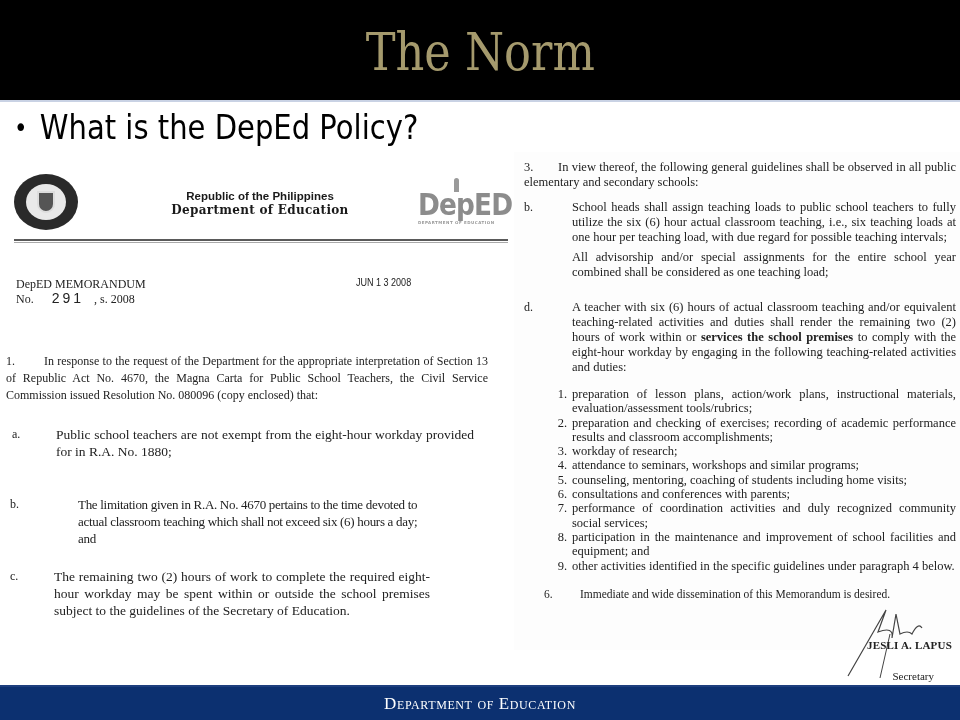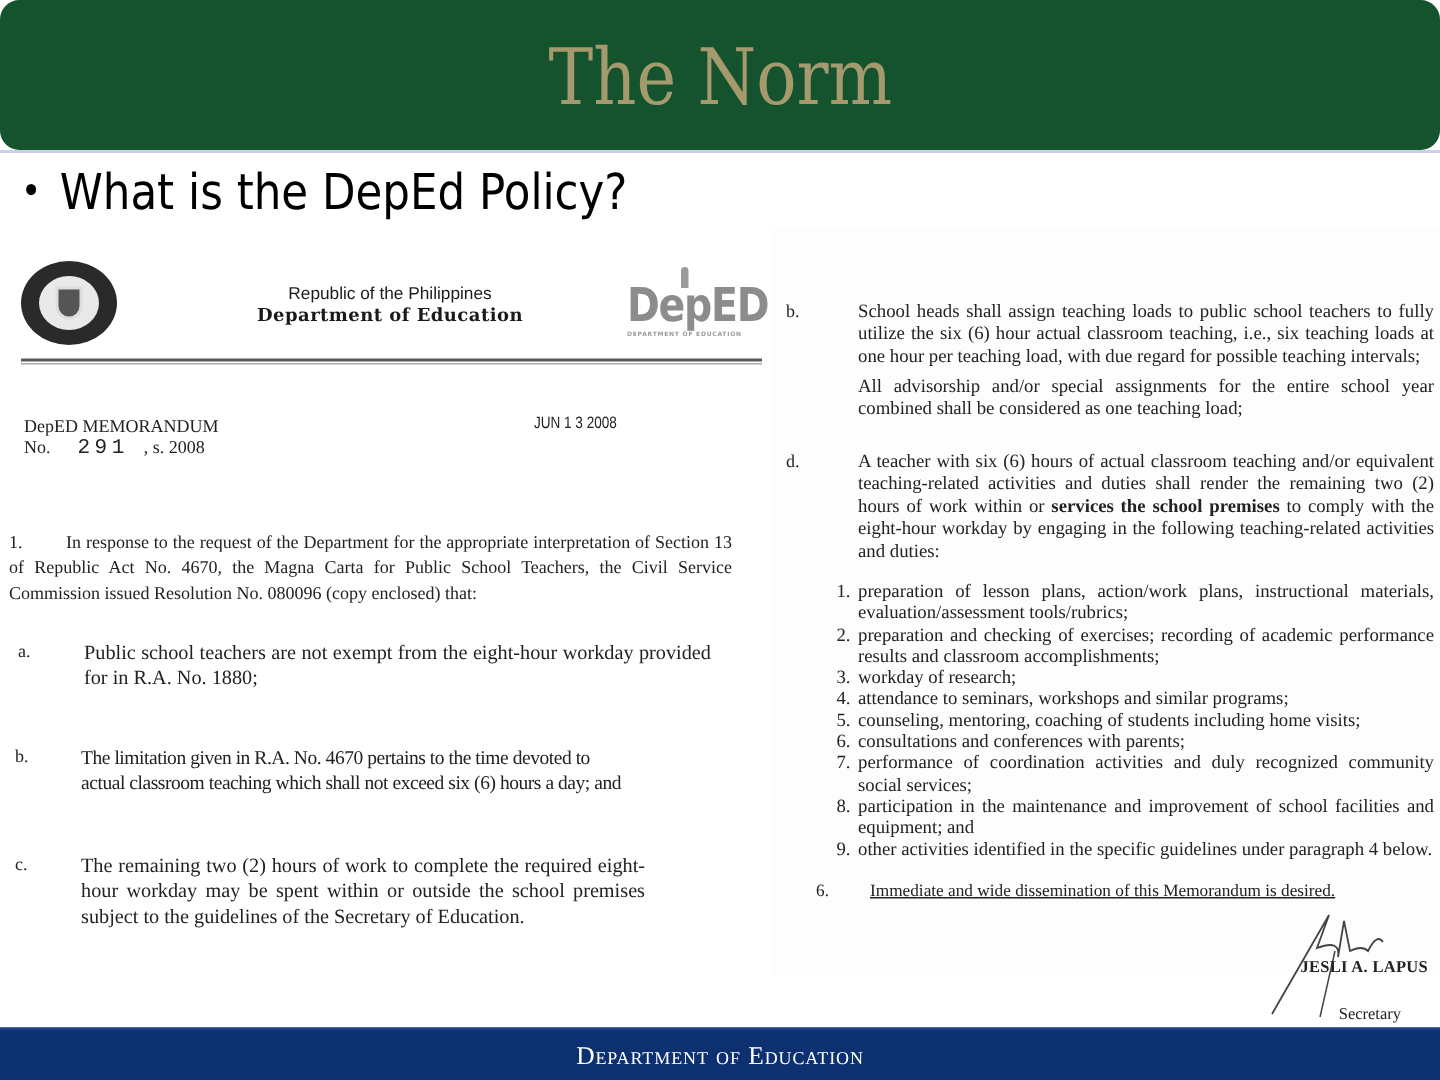--- a/index.html
+++ b/index.html
@@ -8,8 +8,8 @@
 
   .title-bar {
     position: absolute; left: 0; top: 0; width: 960px; height: 100px;
-    background: #14532d;
-    display: flex; align-items: center; justify-content: center; border-radius: 13px;
+    background: #000000;
+    display: flex; align-items: center; justify-content: center;
   }
   .title-bar h1 {
     font-family: "DejaVu Serif", serif; font-weight: normal;

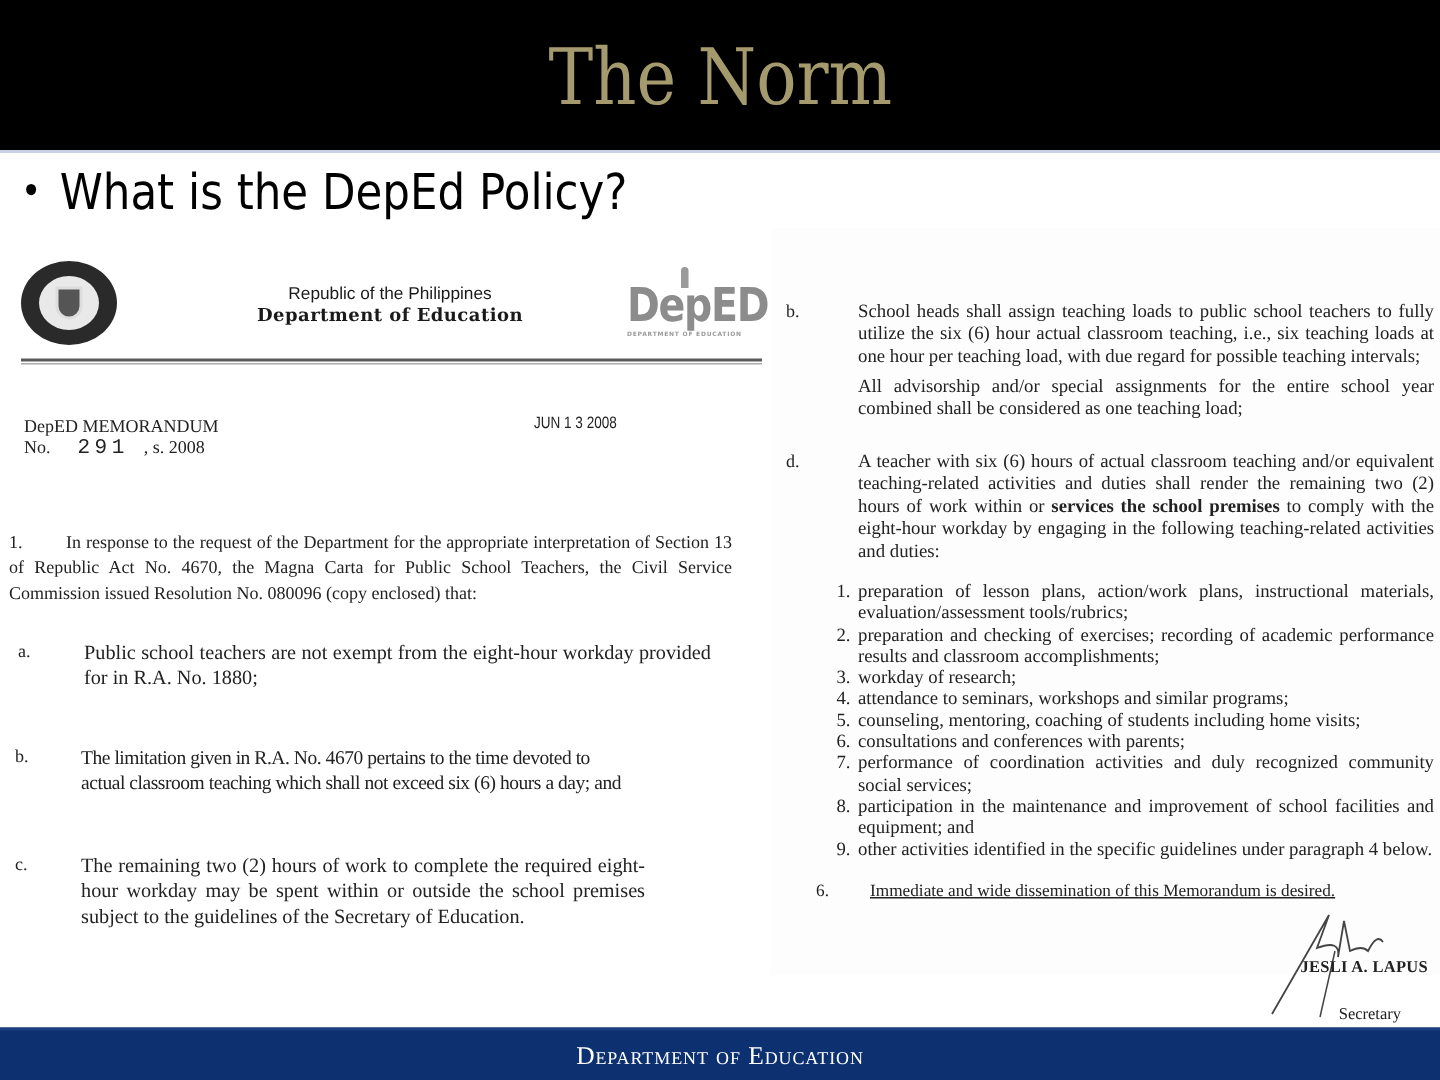--- a/index.html
+++ b/index.html
@@ -161,6 +161,9 @@
 </div>
 
 <div class="memo-right">
+  <div class="r r3">
+    <span class="n">3.</span><span>In view thereof, the following general guidelines shall be observed in all public elementary and secondary schools:</span>
+  </div>
 
   <div class="r item rb">
     <span class="lbl">b.</span>

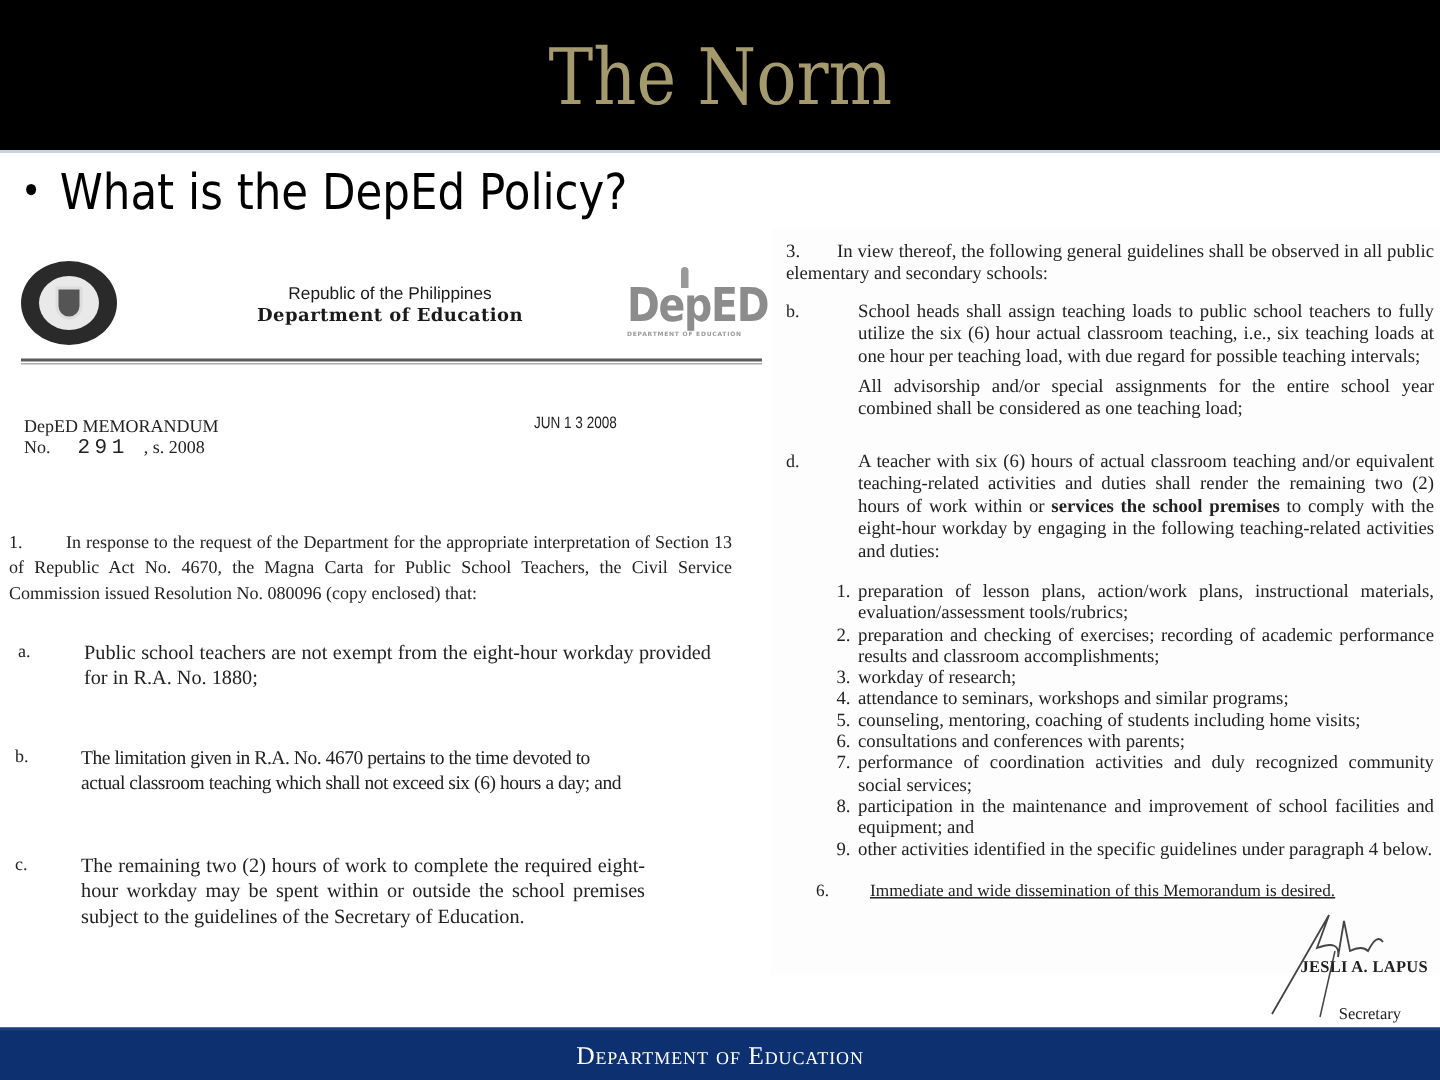--- a/index.html
+++ b/index.html
@@ -43,7 +43,7 @@
   }
   .seal .shield { width: 18px; height: 22px; background: #555; border-radius: 0 0 9px 9px; border: 2px solid #ddd; }
   .lh-text { position: absolute; left: 120px; top: 30px; width: 280px; text-align: center; font-family: "Liberation Sans", sans-serif; color: #1a1a1a; }
-  .lh-text .l1 { font-size: 11.5px; font-weight: normal; line-height: 13px; }
+  .lh-text .l1 { font-size: 11.5px; font-weight: bold; line-height: 13px; }
   .lh-text .l2 { font-family: "DejaVu Serif", serif; font-size: 12px; font-weight: bold; line-height: 14px; letter-spacing: 0.3px; }
   .lh-text .l3 { font-size: 11.5px; line-height: 14px; }
   .deped-logo {

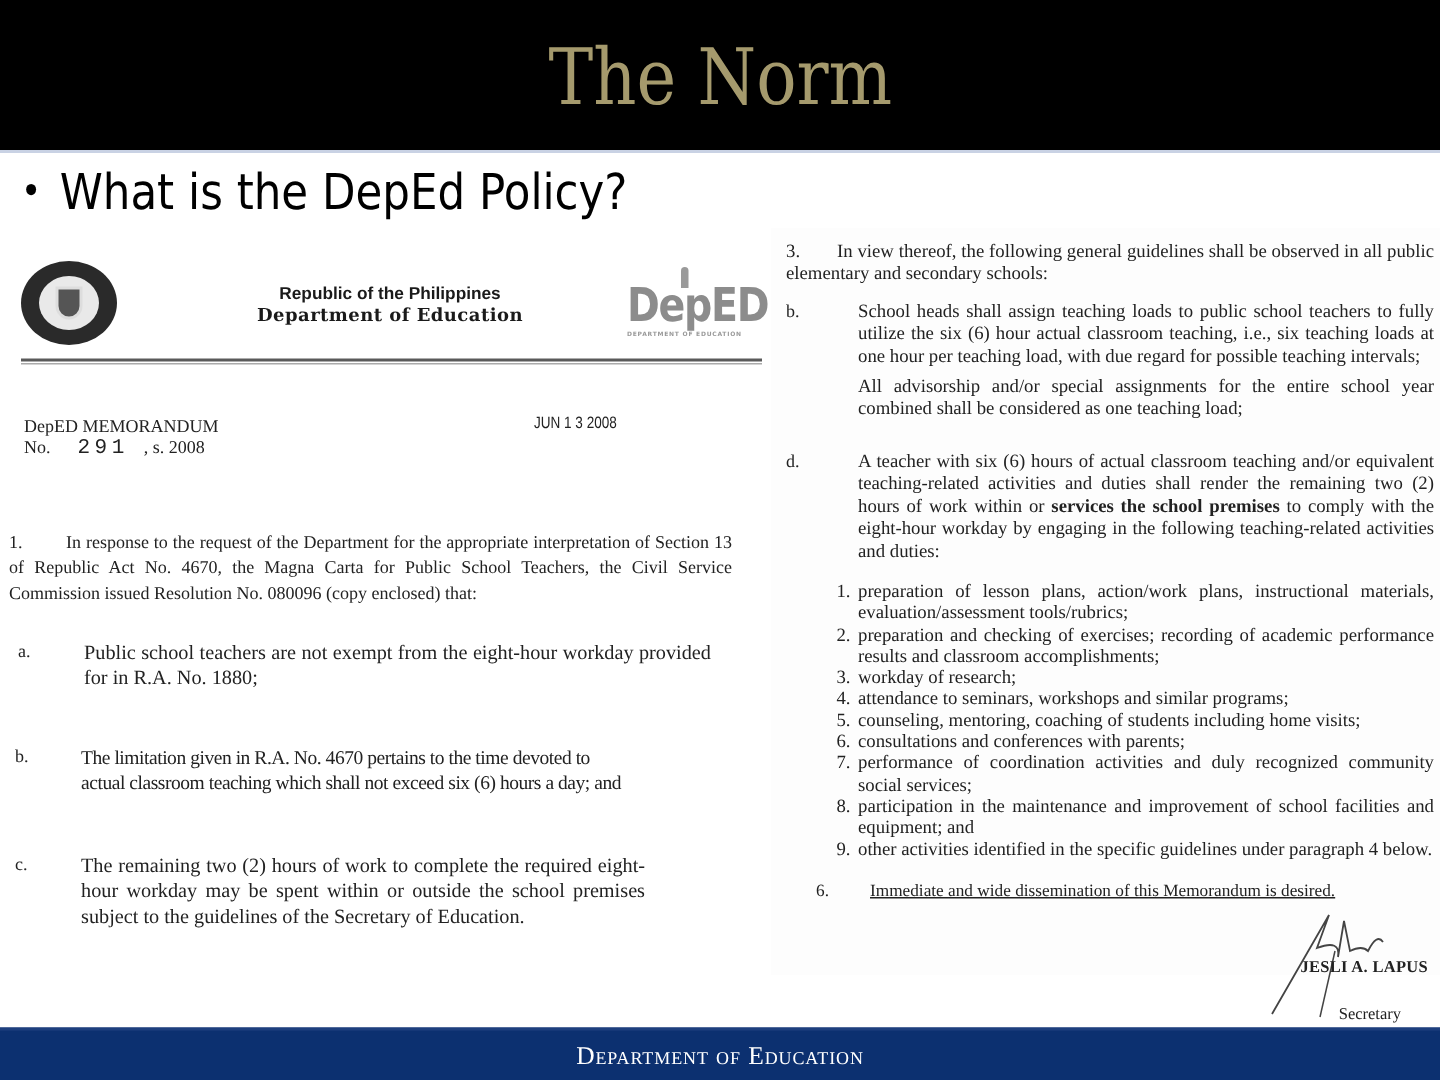--- a/index.html
+++ b/index.html
@@ -57,7 +57,7 @@
 
   .doc { position: absolute; font-family: "Liberation Serif", serif; color: #222; }
   .memo-no { left: 16px; top: 117px; font-size: 12px; line-height: 14px; }
-  .memo-no .num { font-family: Liberation Mono, monospace; font-size: 14px; letter-spacing: 3px; margin: 0 10px 0 18px; }
+  .memo-no .num { font-family: Liberation Sans, sans-serif; font-size: 14px; letter-spacing: 3px; margin: 0 10px 0 18px; }
   .memo-date { left: 356px; top: 116px; font-family: "Liberation Sans", sans-serif; font-size: 11px; transform: scaleX(0.82); transform-origin: left; }
   .subject { left: 16px; top: 160px; width: 480px; text-align: center; font-size: 11.5px; line-height: 13px; letter-spacing: 0.1px; }
   .para1 { left: 6px; top: 193px; width: 482px; font-size: 12px; line-height: 17px; text-align: justify; }

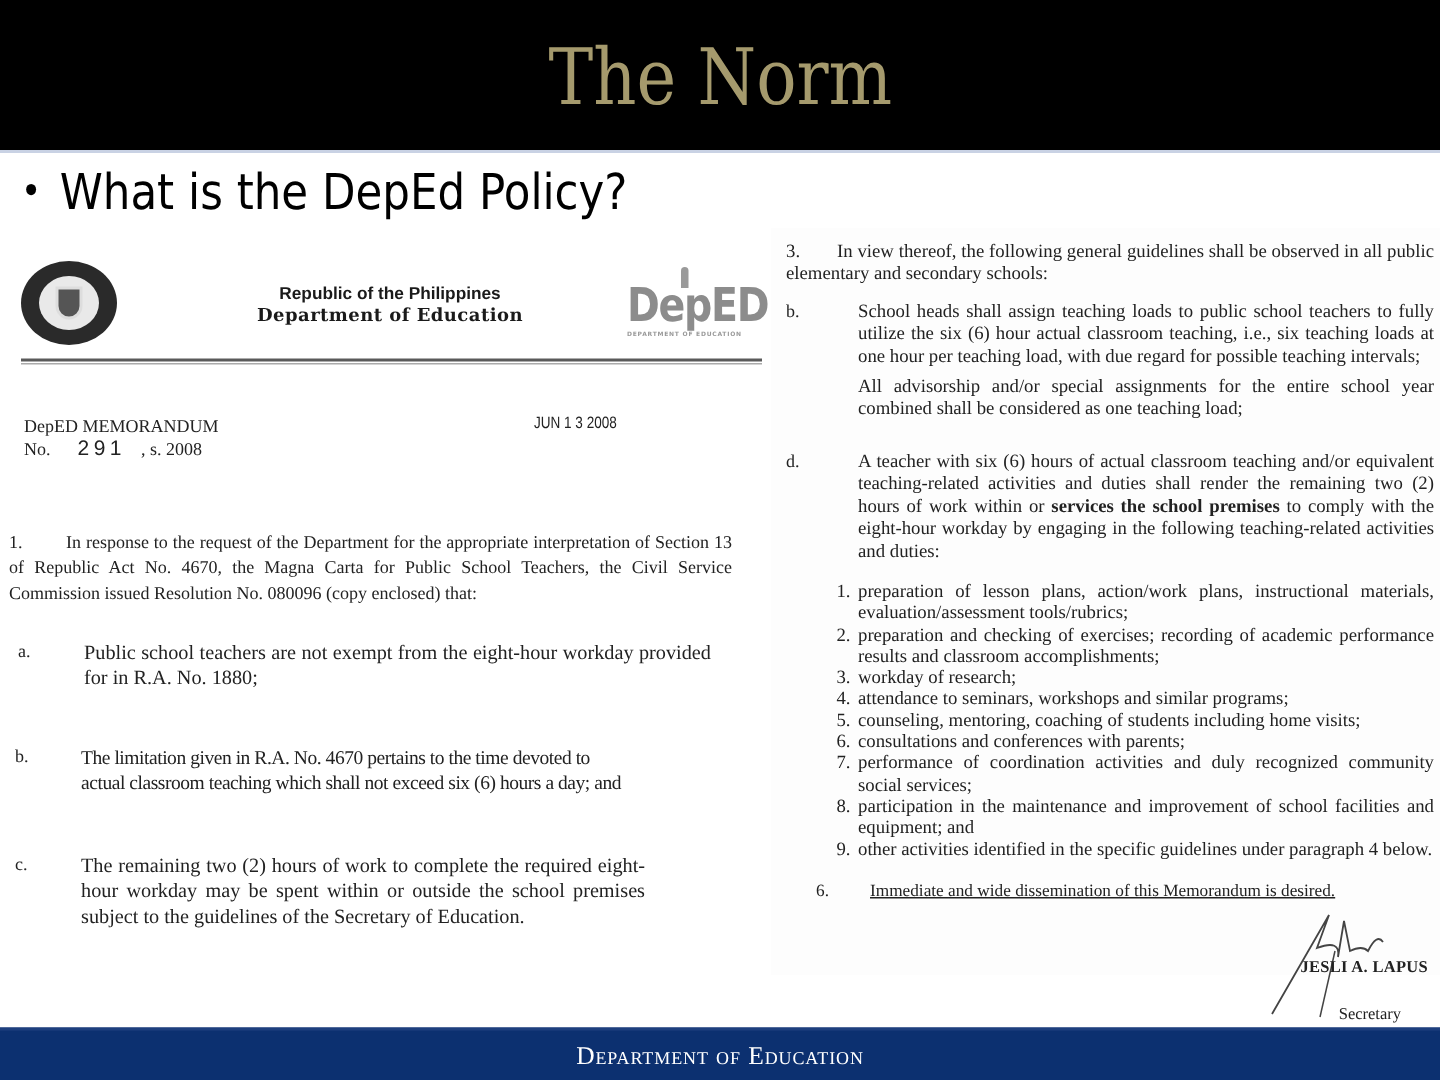--- a/index.html
+++ b/index.html
@@ -67,7 +67,7 @@
   .item .txt { text-align: justify; }
   .ia { left: 12px; top: 266px; width: 462px; }
   .ib { left: 10px; top: 336px; width: 414px; }
-  .ib .txt { font-size: 13px; letter-spacing: -0.3px; line-height: 17px; text-align: left; }
+  .ib .txt { font-size: 13px; letter-spacing: -0.3px; line-height: 17px; text-align: left; margin-left: 24px; }
   .ic { left: 10px; top: 408px; width: 420px; }
 
   

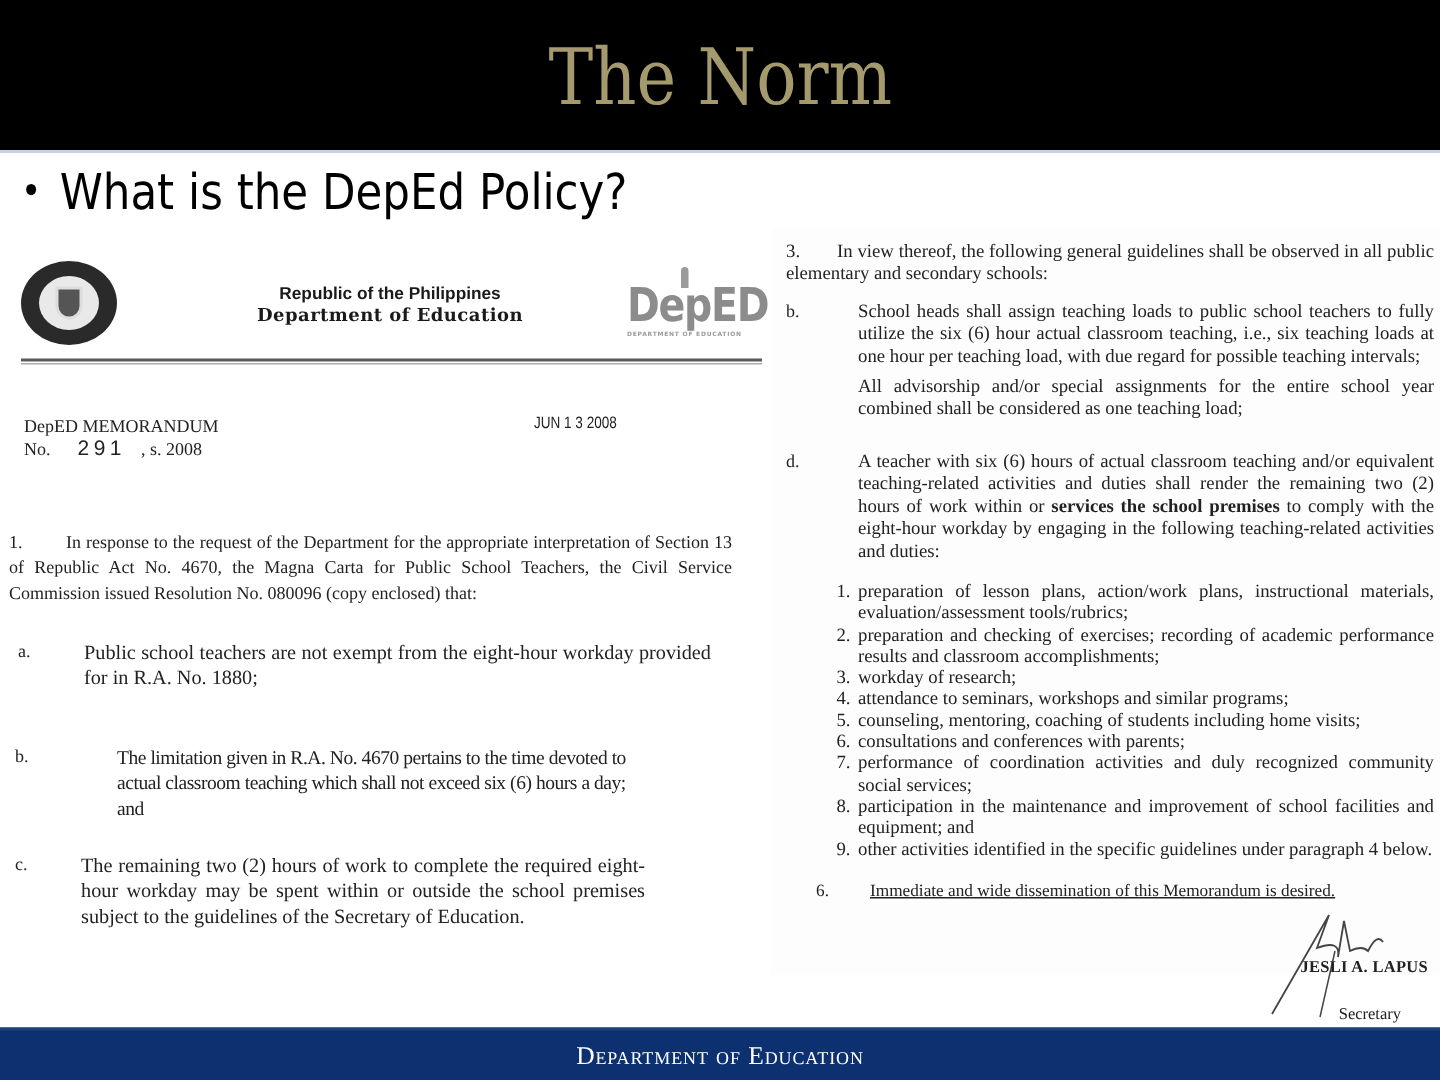--- a/index.html
+++ b/index.html
@@ -84,7 +84,7 @@
   .rlist li { display: flex; font-size: 12.5px; line-height: 14.3px; }
   .rlist li .k { width: 18px; flex-shrink: 0; text-align: right; padding-right: 5px; }
   .rlist li .v { text-align: justify; flex: 1; }
-  .r6 { left: 30px; top: 435px; width: 412px; font-size: 11.5px; text-decoration: underline; }
+  .r6 { left: 30px; top: 435px; width: 412px; font-size: 11.5px; }
   .r6 .n { display: inline-block; width: 36px; }
   .sig { left: 320px; top: 452px; width: 124px; height: 76px; }
   .sig svg { position: absolute; left: 0; top: 0; }

